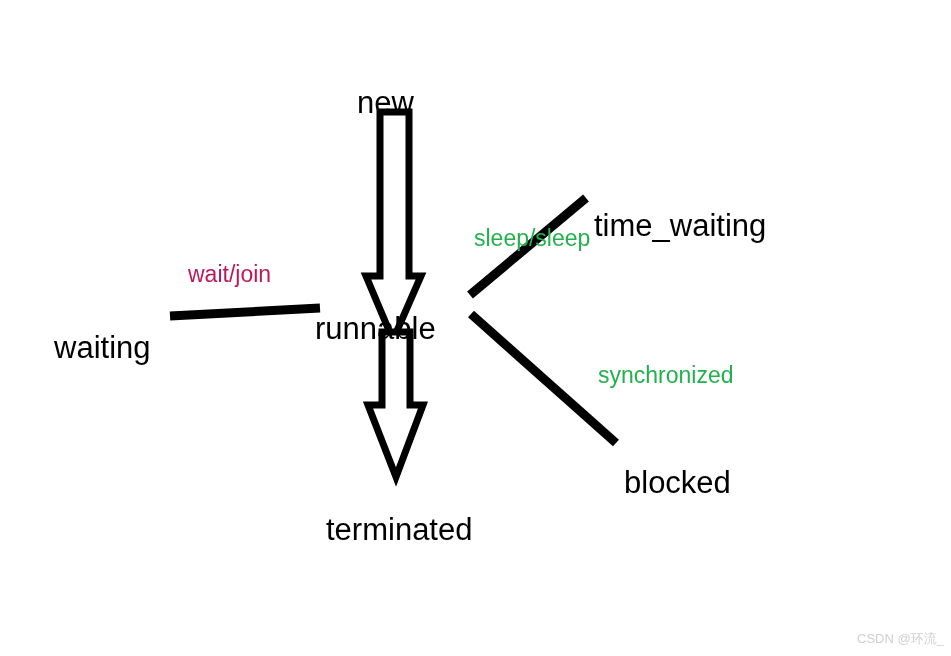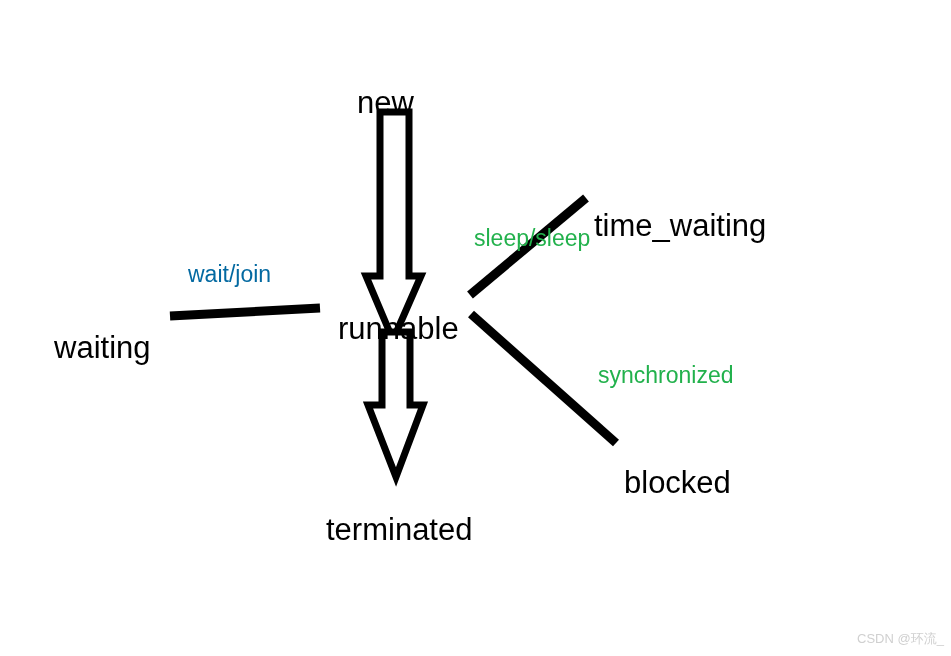--- a/index.html
+++ b/index.html
@@ -94,7 +94,7 @@
 
   <div class="node-label" id="node-blocked">blocked</div>
 
-  <div class="edge-label" id="lbl-waitjoin" style="color: #0369a1;">wait/join</div>
+  <div class="edge-label" id="lbl-waitjoin" style="color: #be185d;">wait/join</div>
 
   <div class="edge-label" id="lbl-sleepjoin" style="color: rgb(34, 177, 76);">sleep/sleep</div>
 

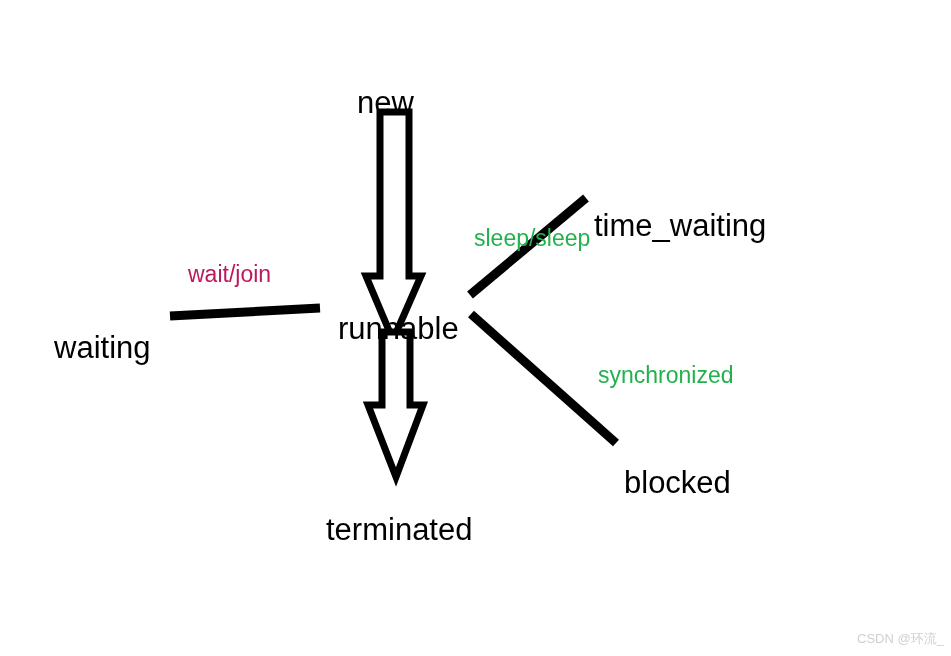--- a/index.html
+++ b/index.html
@@ -54,7 +54,7 @@
   
   #node-new        { left: 357px; top: 60px; }
   #node-waiting    { left: 54px;  top: 305px; }
-  #node-runnable   { left: 338px; top: 286px; }
+  #node-runnable   { left: 315px; top: 286px; }
   #node-time       { left: 594px; top: 183px; }
   #node-blocked    { left: 624px; top: 440px; }
   #node-terminated { left: 326px; top: 487px; }

